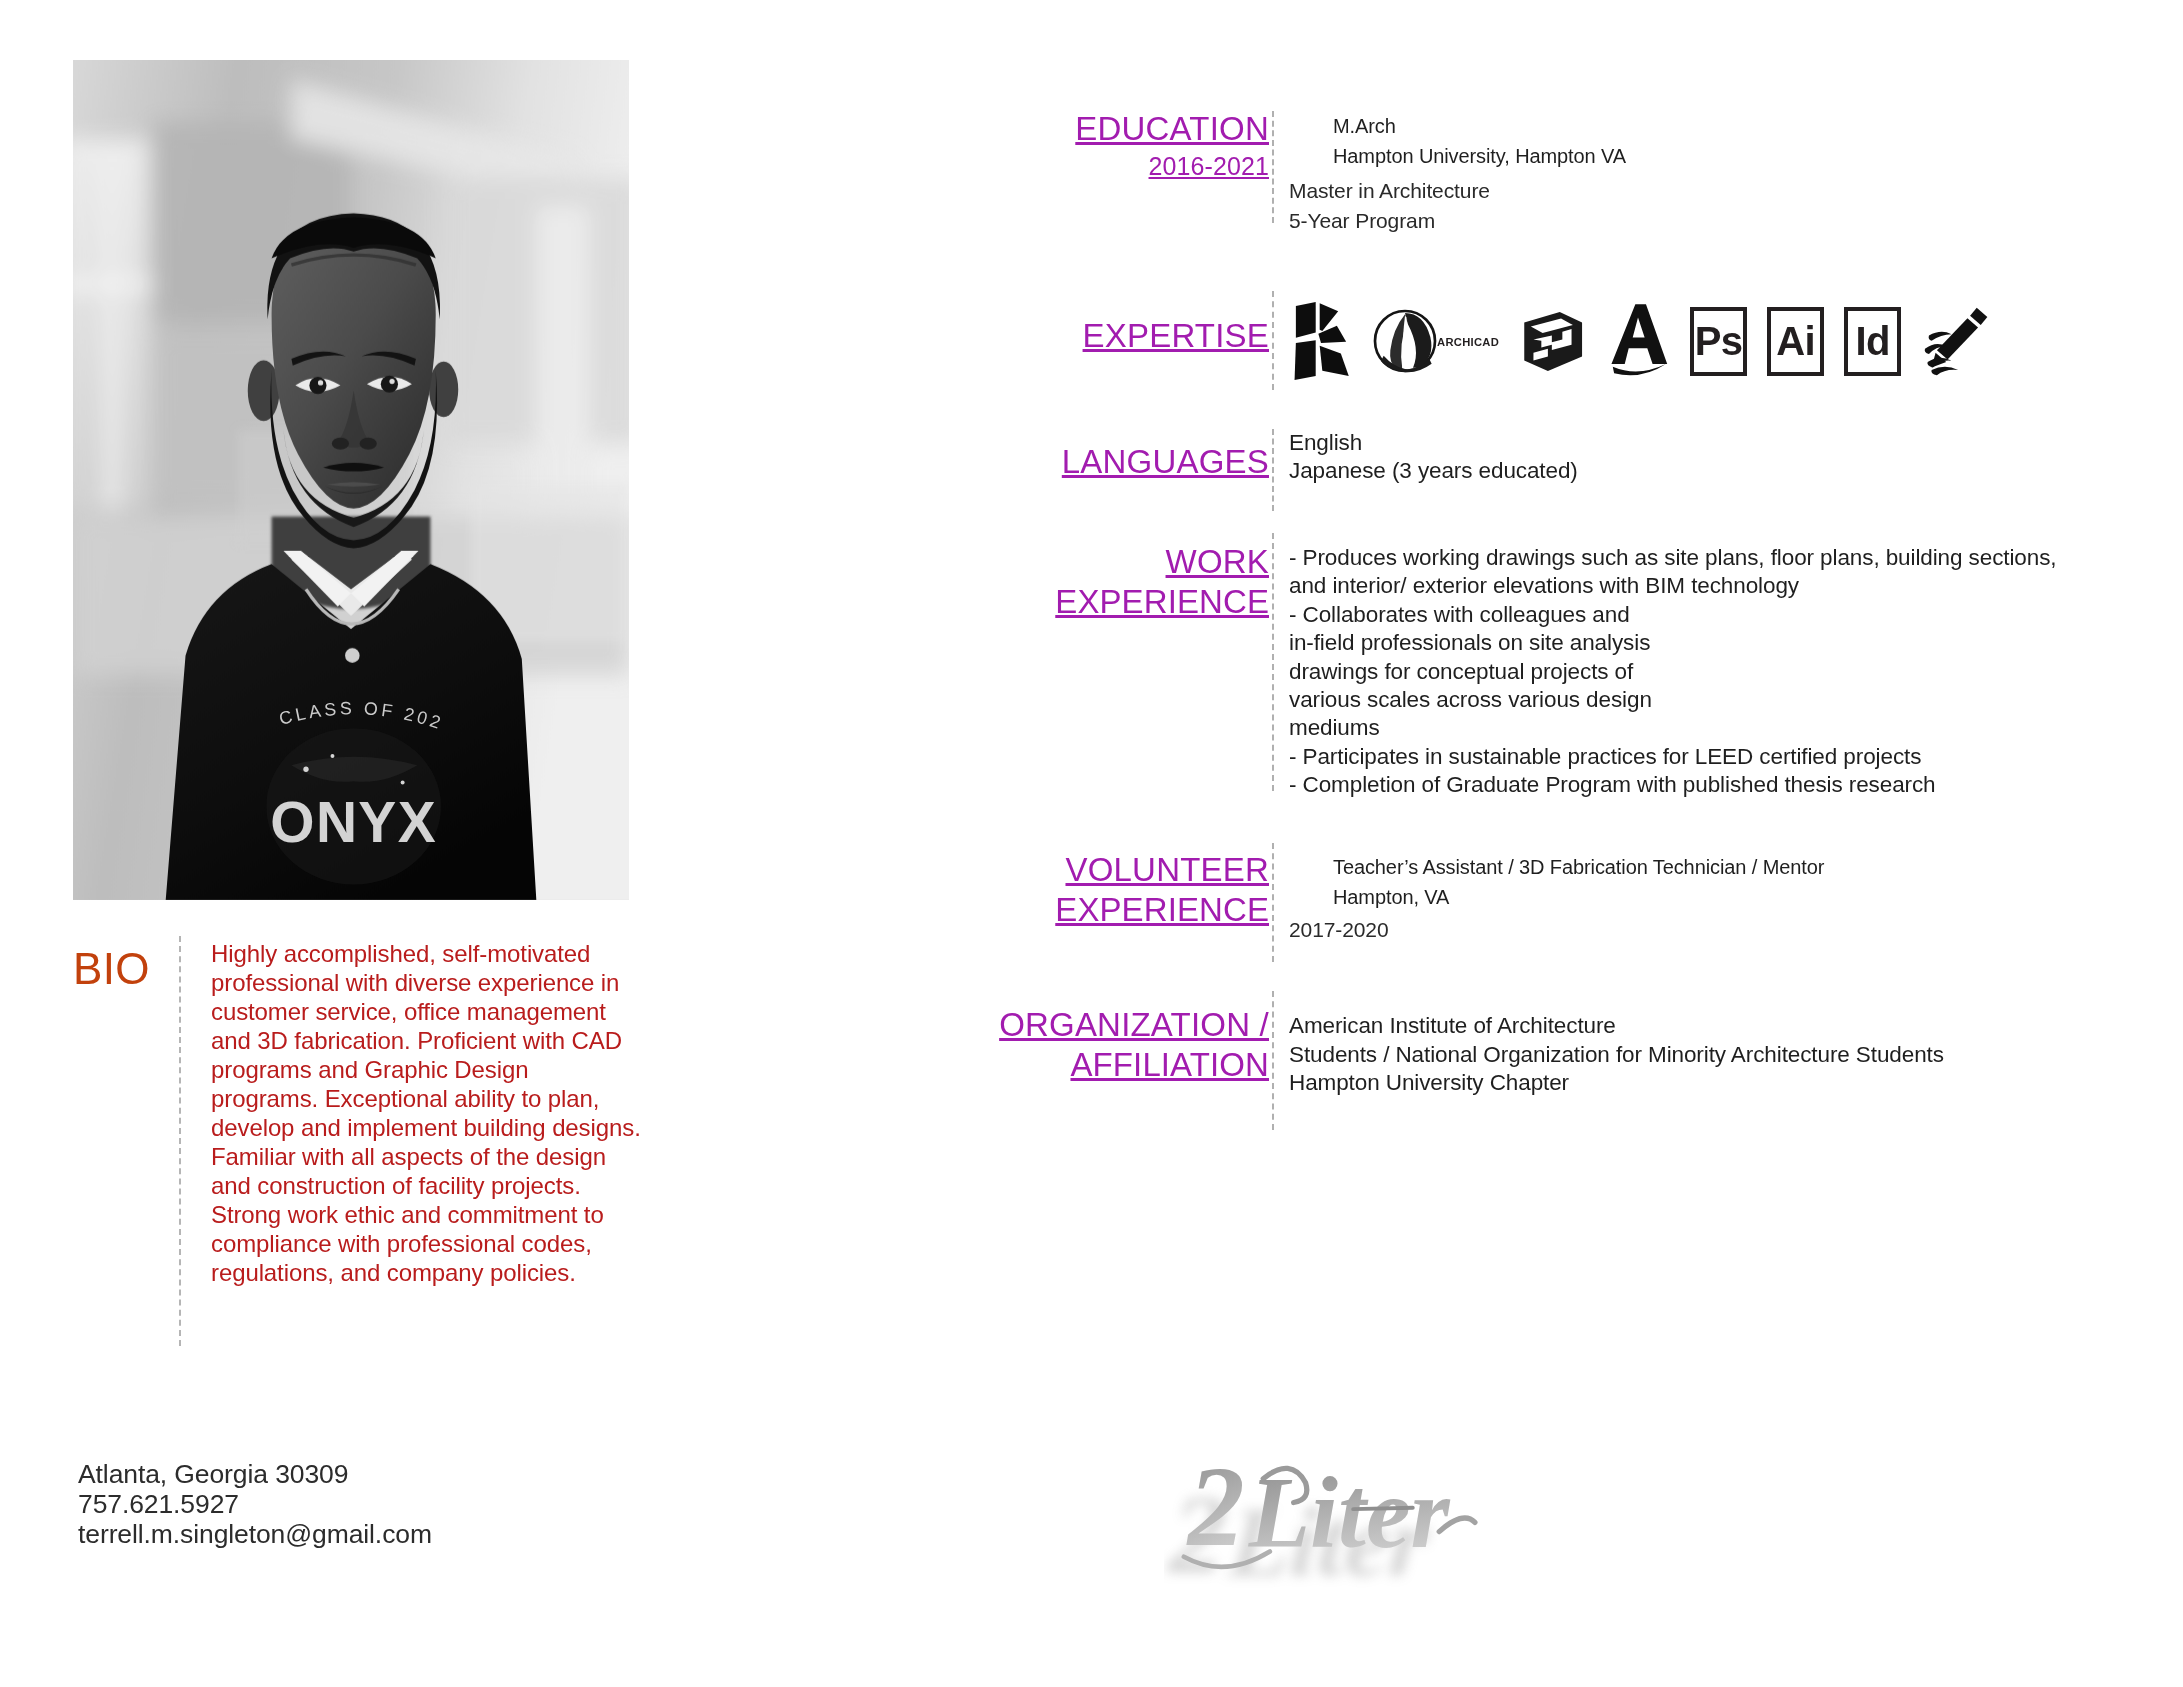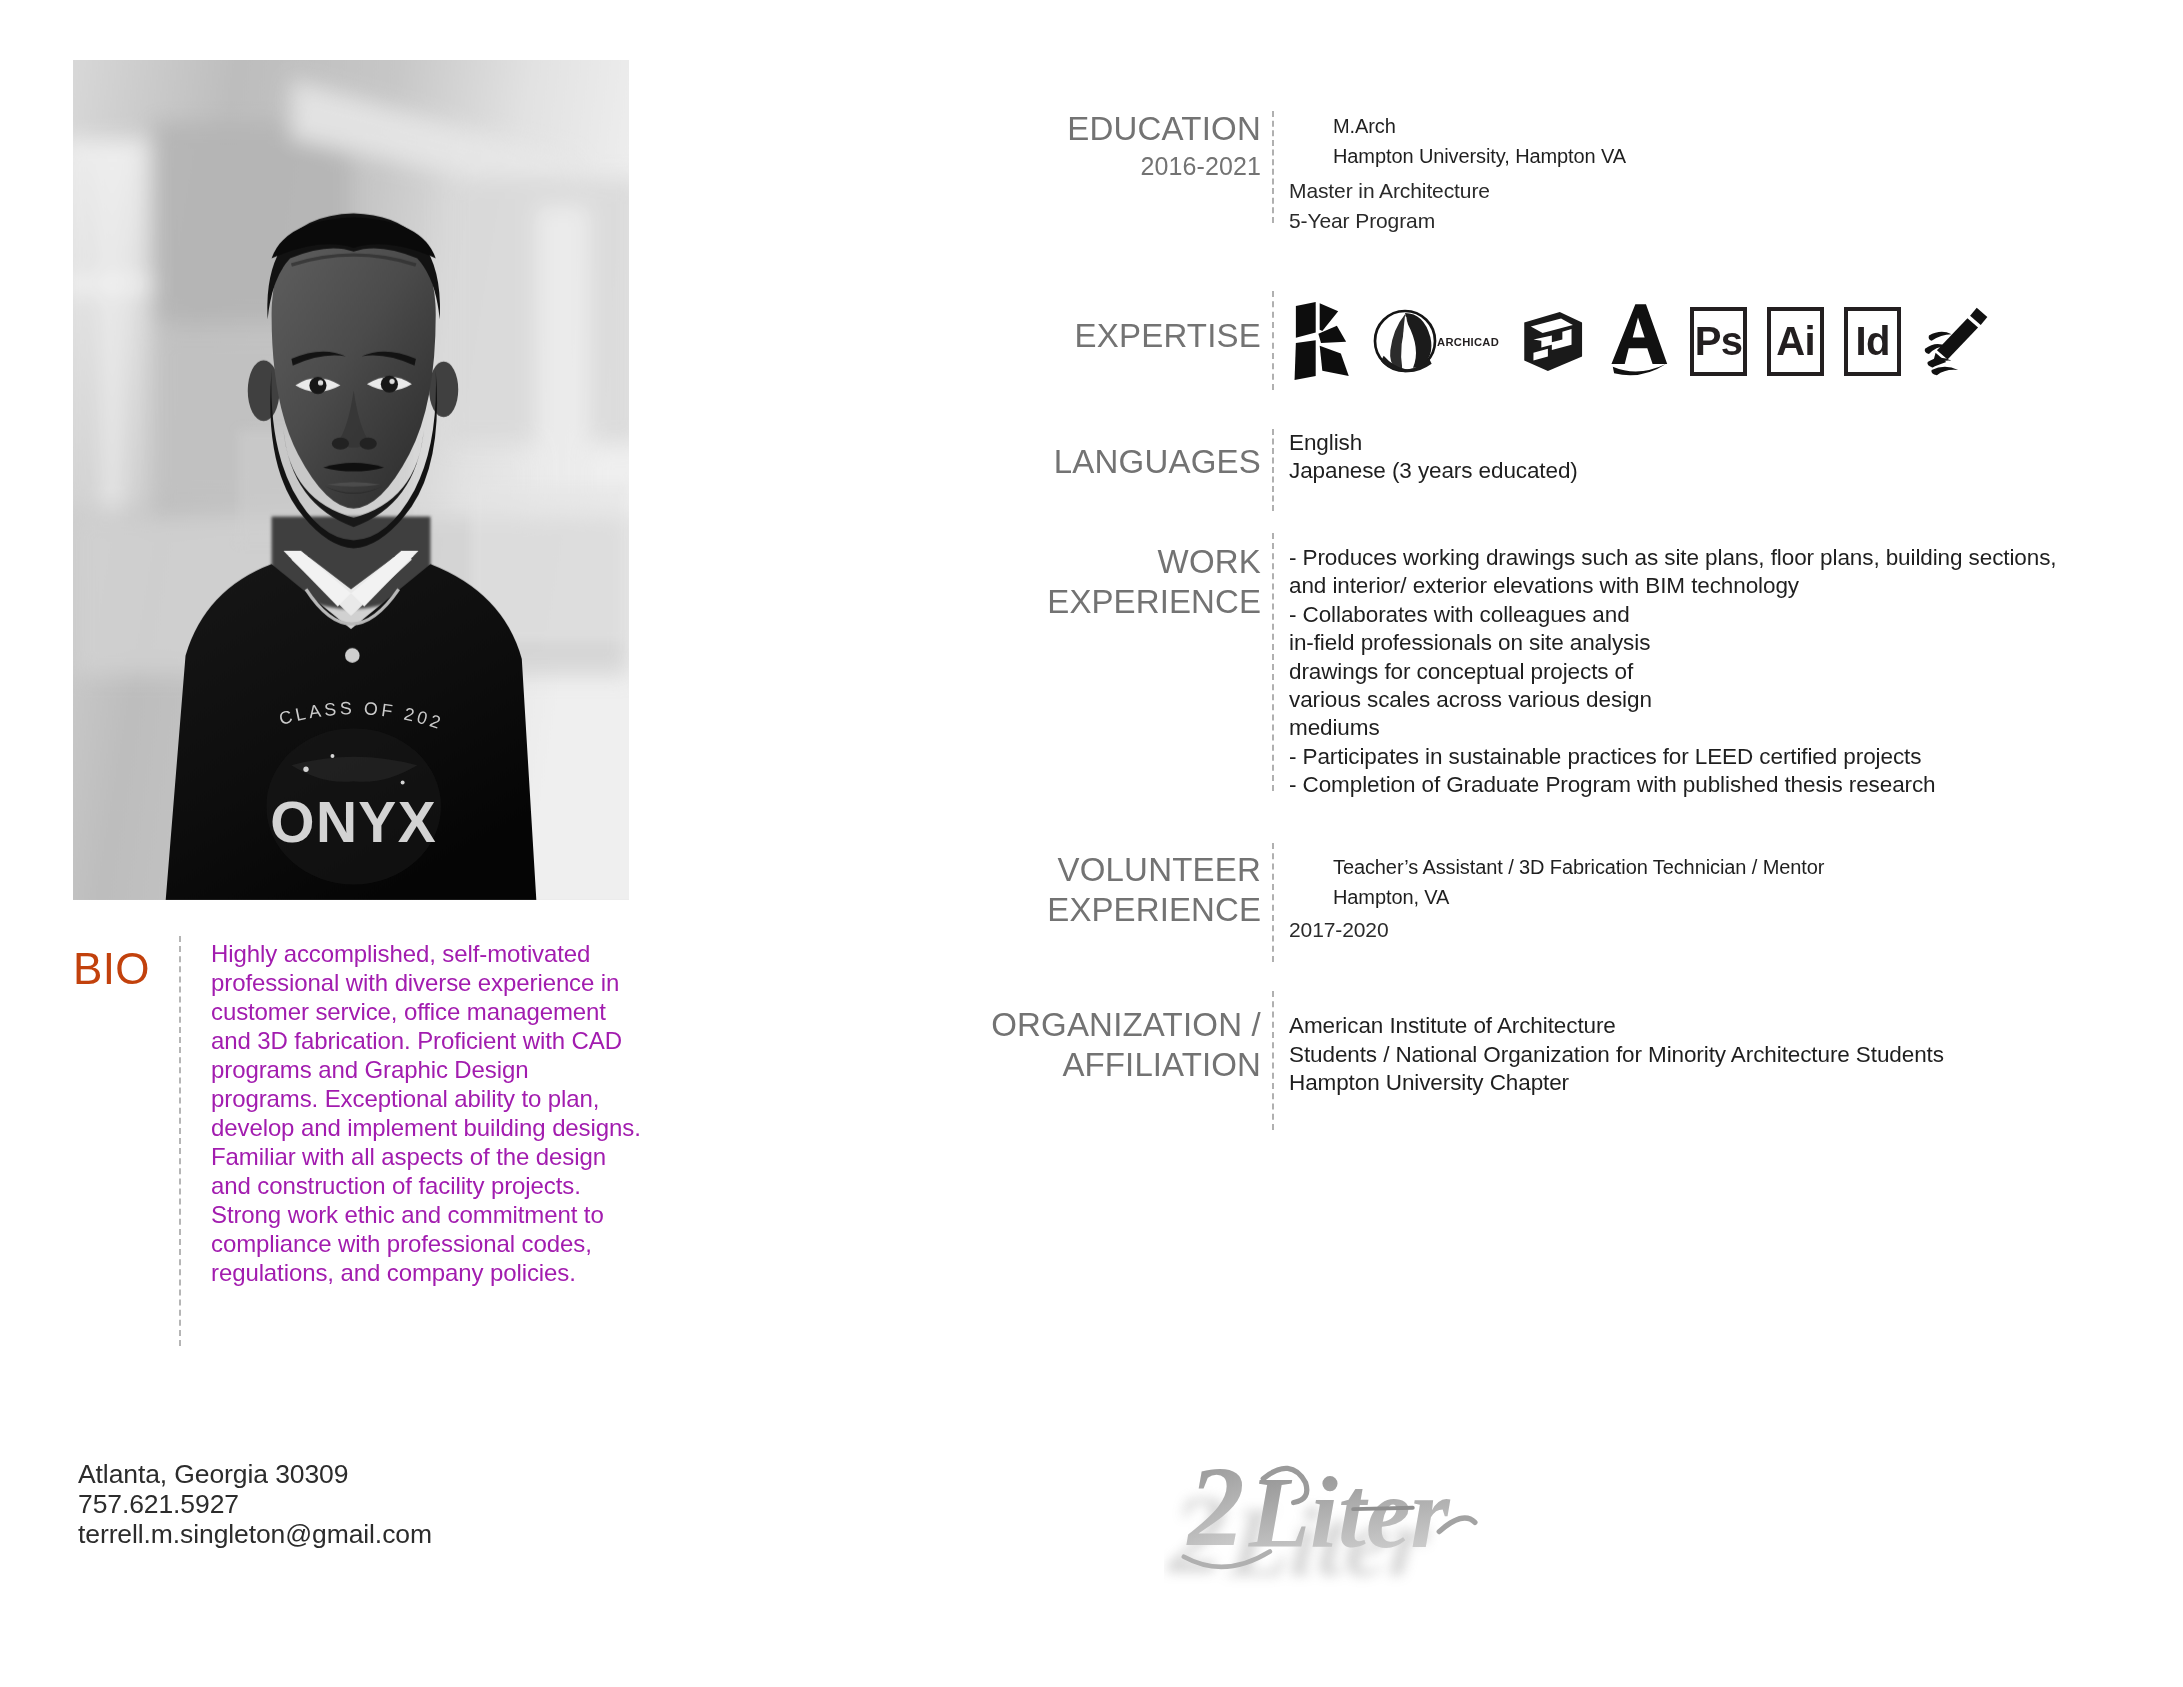--- a/index.html
+++ b/index.html
@@ -100,14 +100,15 @@
   }
   .res-label {
     position: absolute;
-    left: 4px;
+    left: 12px;
     top: 0;
     width: 344px;
     text-align: right;
-    color: #737373;
+    color: #a21caf;
     font-size: 33px;
     line-height: 36px;
     letter-spacing: 0.2px;
+    text-decoration: underline;
   }
   .res-label .sub {
     display: block;

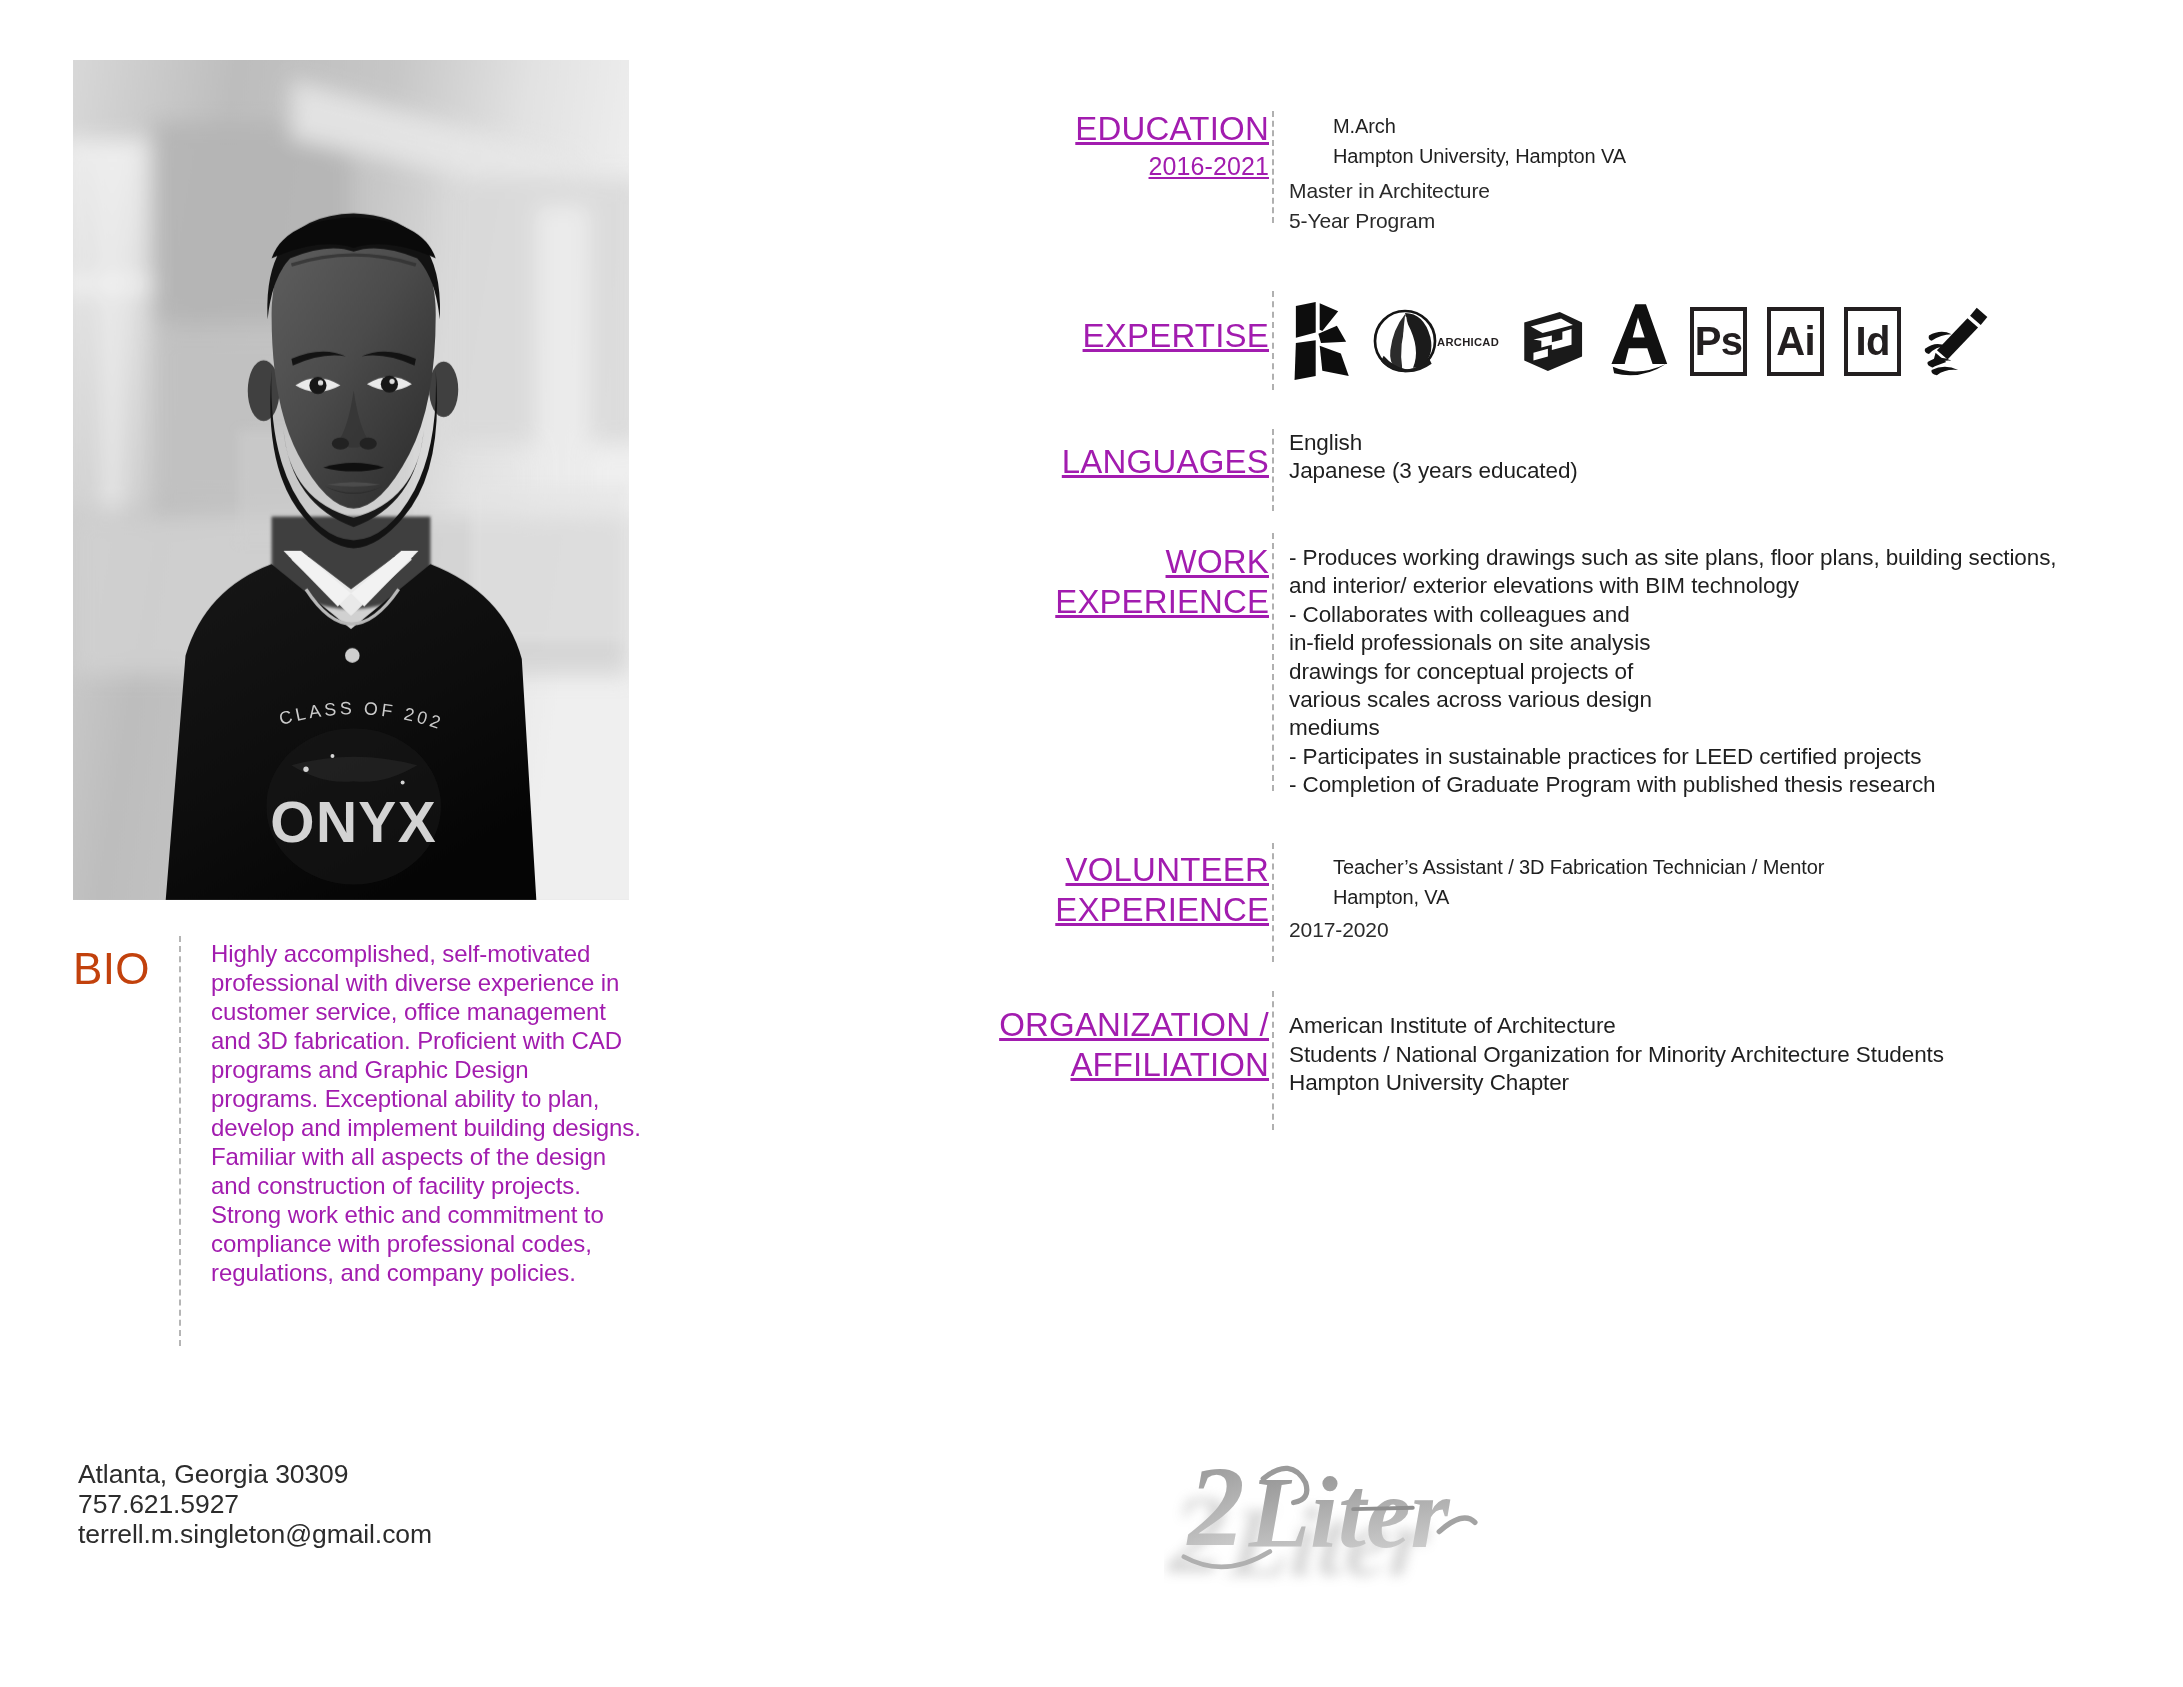--- a/index.html
+++ b/index.html
@@ -58,7 +58,7 @@
     left: 138px;
     top: 2.6px;
     width: 430px;
-    color: #a21caf;
+    color: #b91c1c;
     font-size: 24px;
     line-height: 29px;
     letter-spacing: -0.1px;

